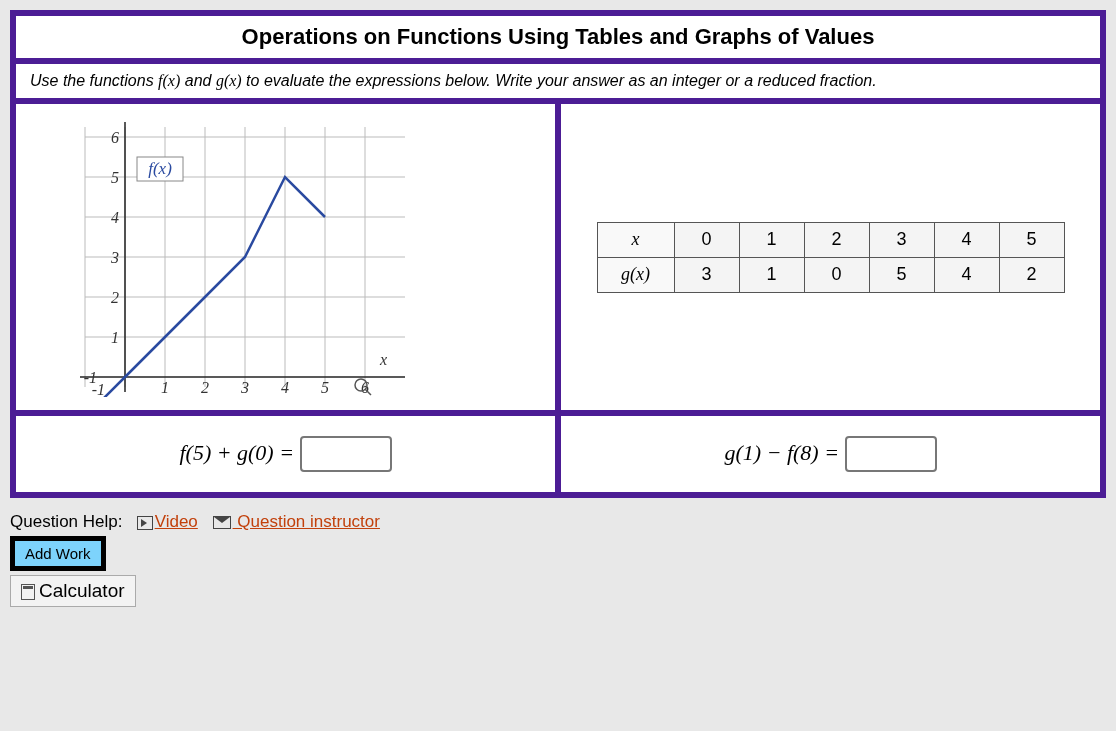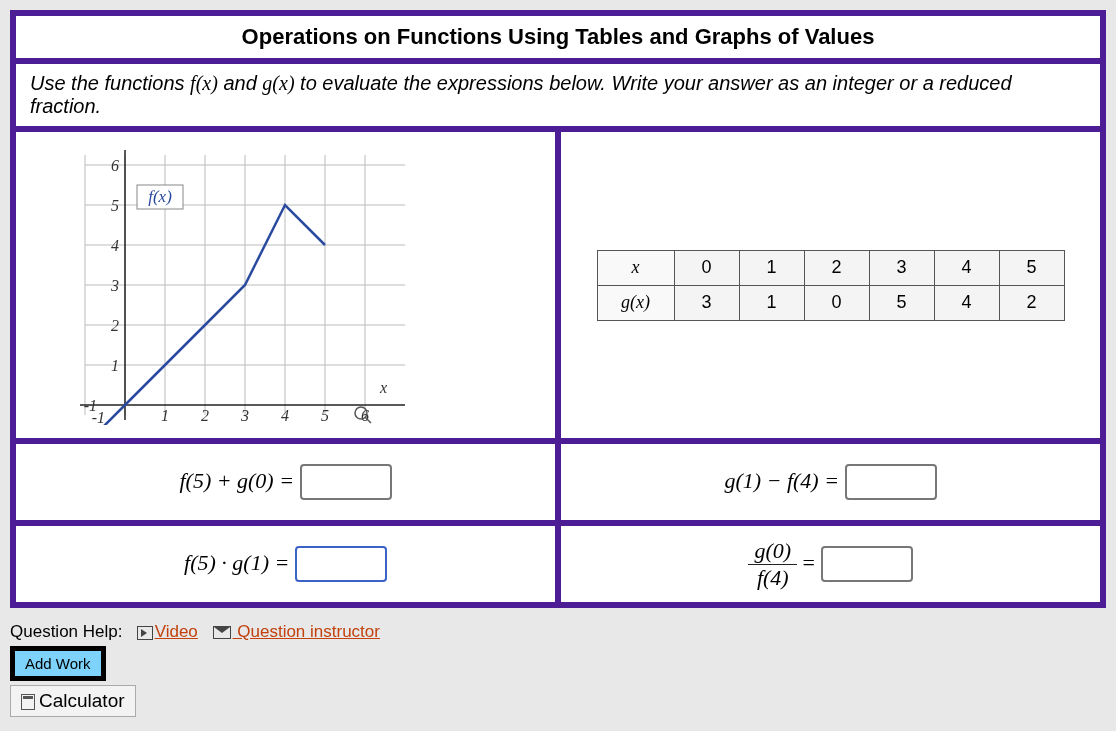--- a/index.html
+++ b/index.html
@@ -27,7 +27,7 @@
 }
 .instr-cell {
   font-style: italic;
-  font-size: 20px;
+  font-size: 16px;
   padding: 6px 14px;
 }
 .graph-cell {

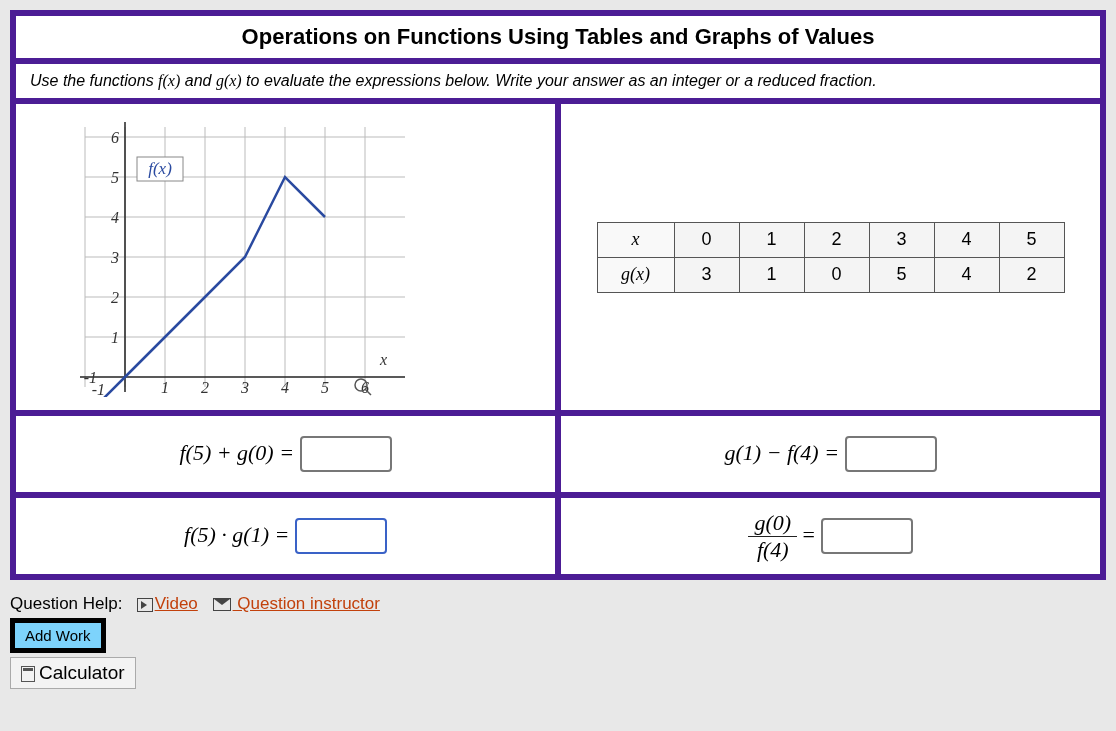--- a/index.html
+++ b/index.html
@@ -275,7 +275,7 @@
       <input type="text" style="">
     </td>
     <td class="expr-cell">
-      <span style="font-style:italic">g(1) − f(4) = </span>
+      <span style="font-style:italic">g(1) − f(8) = </span>
       <input type="text" style="">
     </td>
   </tr>

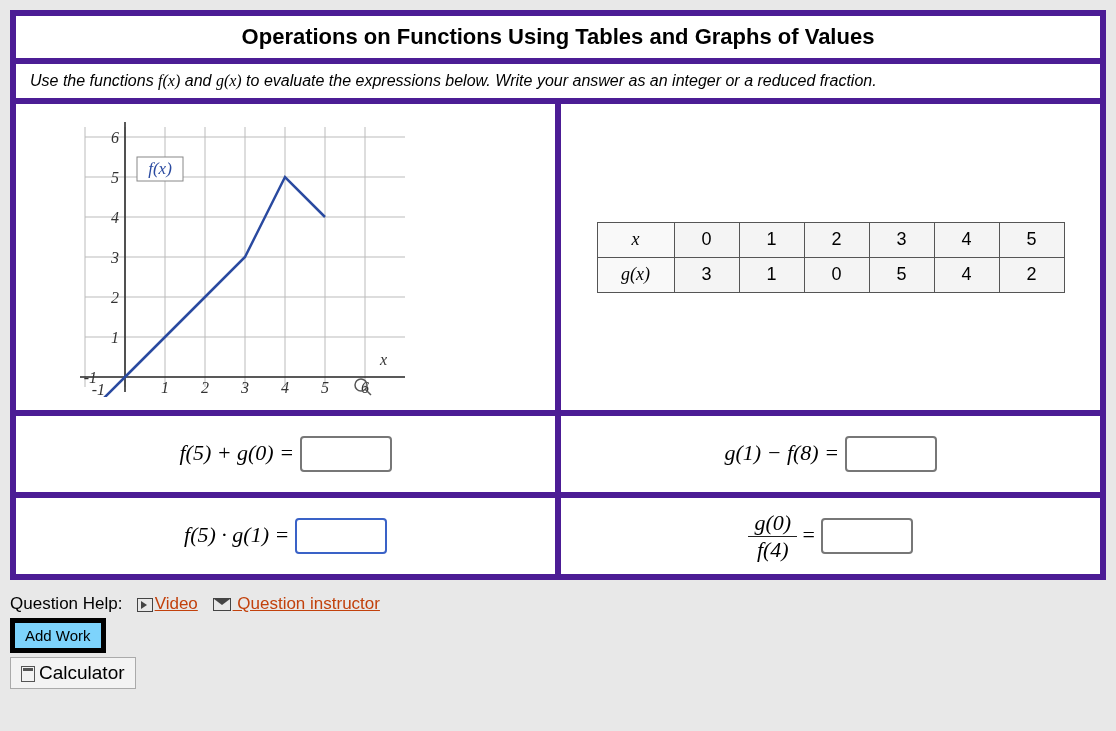--- a/index.html
+++ b/index.html
@@ -279,20 +279,6 @@
       <input type="text" style="">
     </td>
   </tr>
-  <tr>
-    <td class="expr-cell">
-      <span style="font-style:italic">f(5) · g(1) = </span>
-      <input type="text" class="focused" style="">
-    </td>
-    <td class="expr-cell">
-      <span class="frac">
-        <div class="num" style="font-style:italic">g(0)</div>
-        <div class="den" style="font-style:italic">f(4)</div>
-      </span>
-      <span> = </span>
-      <input type="text" style="">
-    </td>
-  </tr>
 </tbody>
   </table>
 

